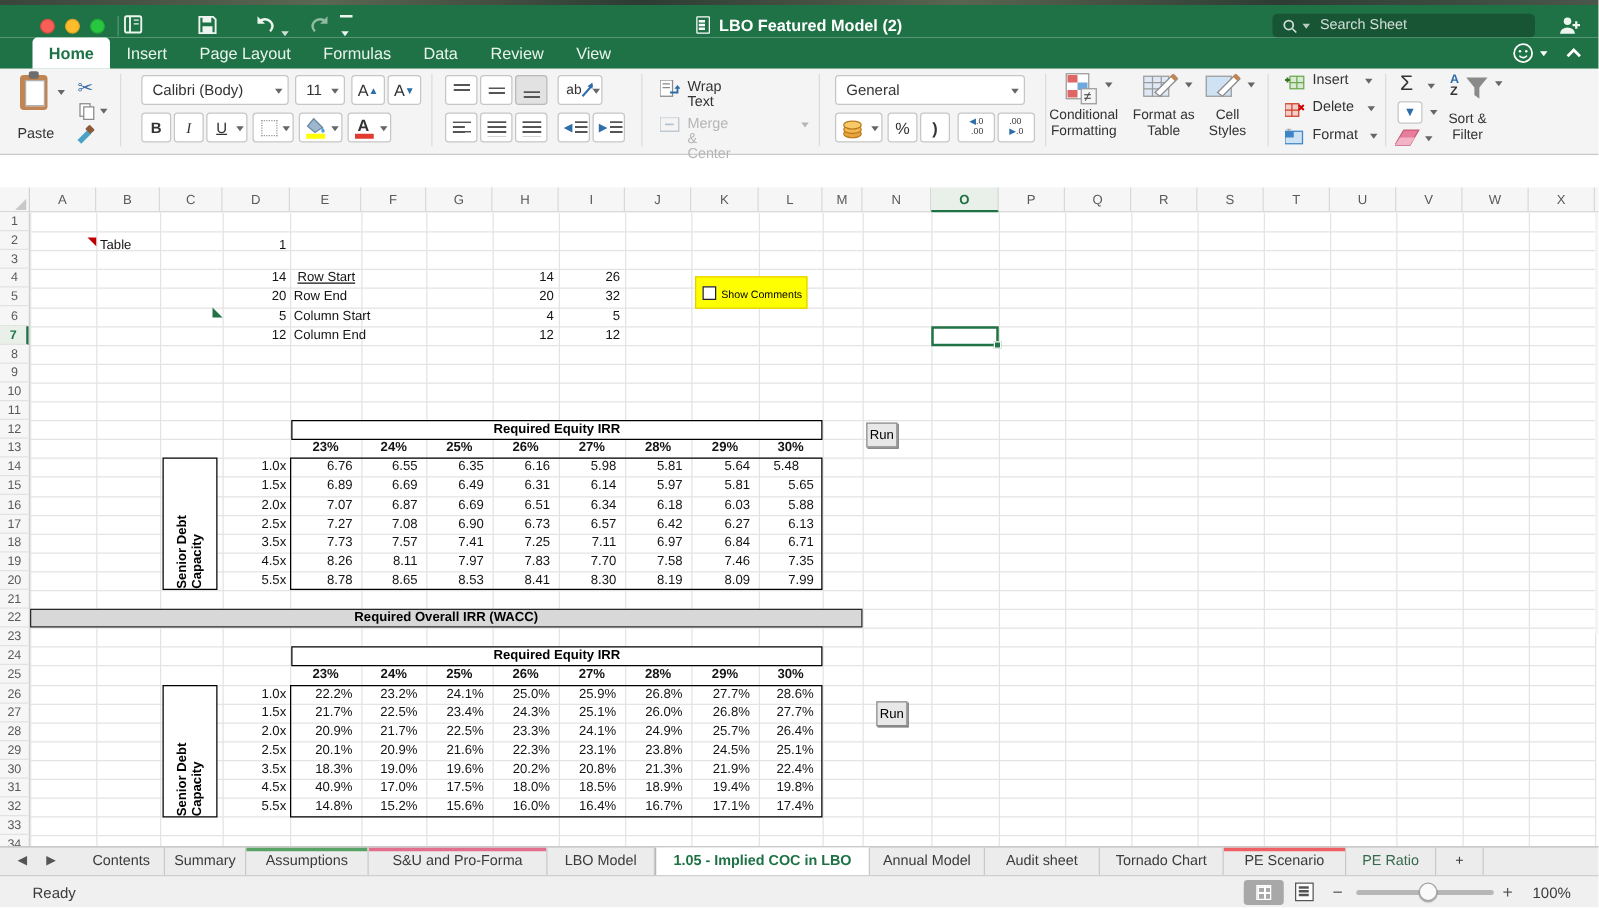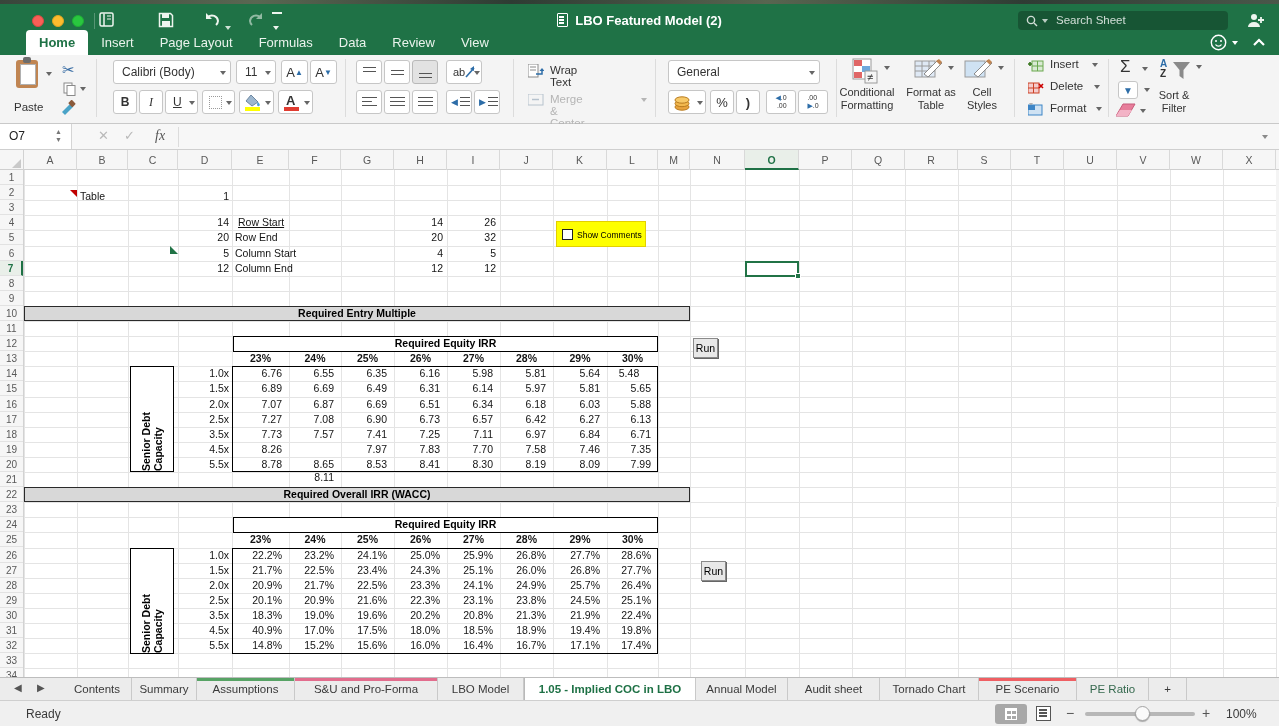--- a/index.html
+++ b/index.html
@@ -450,18 +450,6 @@
     <div class="rlabel2" style="left:1146px;top:34px;width:56px">Sort &amp; Filter</div>
   </div>
 
-  <div id="formulabar" class="abs">
-    <div id="name-box">
-      <span class="val">O7</span>
-      <div class="stepper">▲<br>▼</div>
-    </div>
-    <div class="fbtn" style="left:98px">✕</div>
-    <div class="fbtn" style="left:124px">✓</div>
-    <div class="fbtn" style="left:155px" id="fx-label"><span>fx</span></div>
-    <div class="fsep" style="left:178px"></div>
-    <div class="abs" style="left:185px;top:0;width:1070px;height:25px"></div>
-    <div class="caret abs" style="left:1262px;top:11px;border-top-color:#8a8a8a"></div>
-  </div>
 
   <div id="colheads" class="abs">
     <div id="corner"></div>

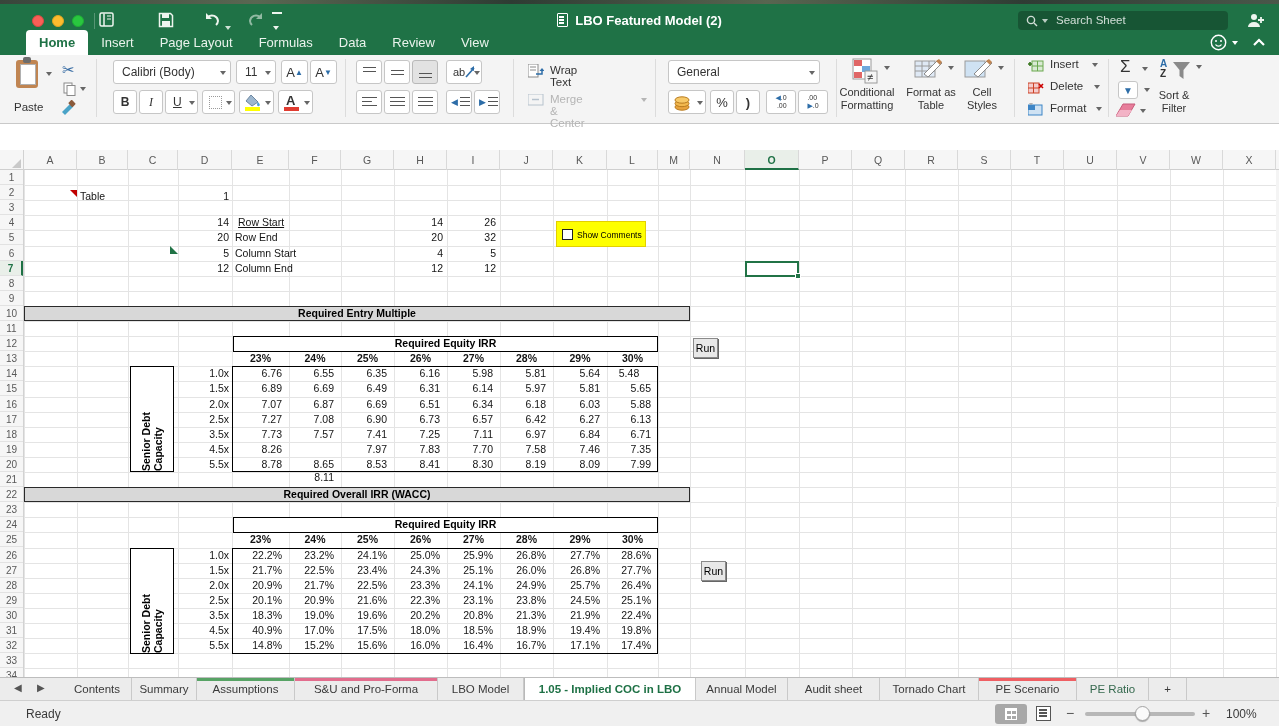--- a/index.html
+++ b/index.html
@@ -713,7 +713,6 @@
       <div id="comments-label">Show Comments</div>
     </div>
 
-    <div class="section-bar" style="top:306px">Required Entry Multiple</div>
     <div class="matrix-head" style="top:336px">Required Equity IRR</div>
     <div class="run-btn" style="left:693px;top:338px">Run</div>
     <div class="side-box" style="top:366px;height:106px">

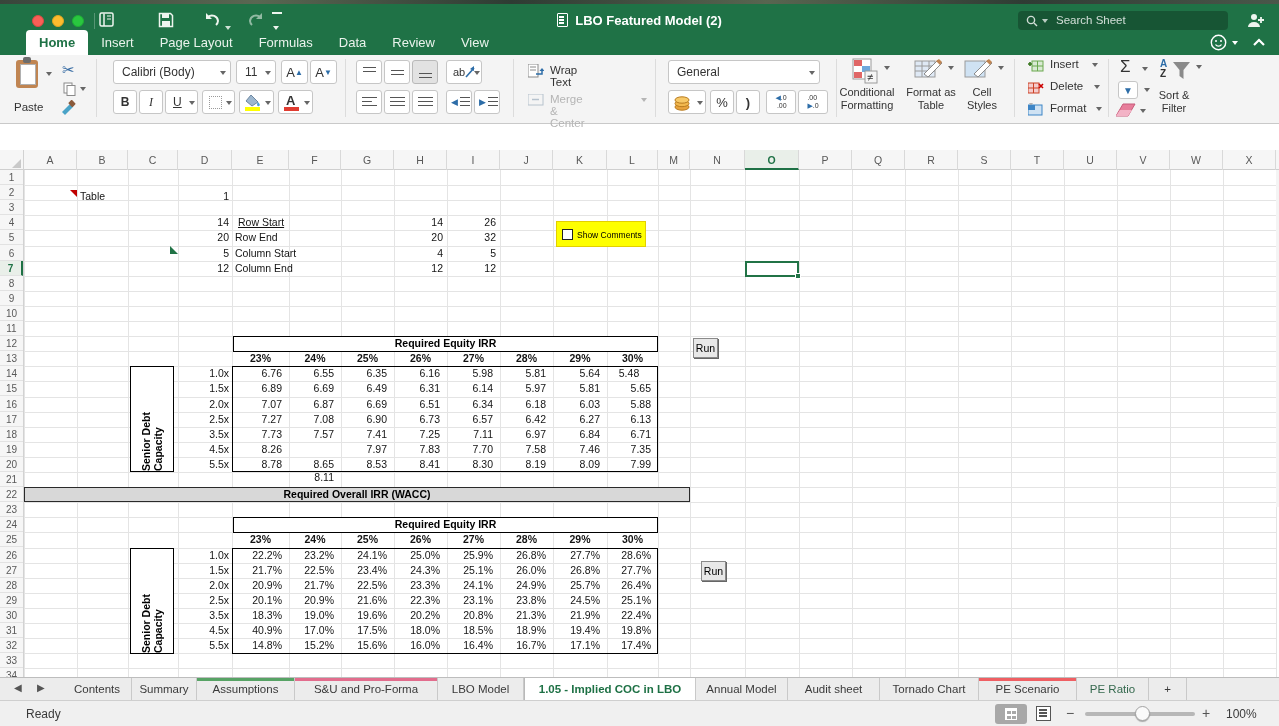--- a/index.html
+++ b/index.html
@@ -615,7 +615,7 @@
         <div class="cell r" style="left: 553px; width: 47px; top: 426.7px;">6.84</div>
         <div class="cell r" style="left: 607px; width: 44px; top: 426.7px;">6.71</div>
         <div class="cell r" style="left: 232px; width: 50px; top: 441.8px;">8.26</div>
-        <div class="cell r" style="left: 289px; width: 45px; top: 441.8px; margin-top: 28px;">8.11</div>
+        <div class="cell r" style="left: 289px; width: 45px; top: 441.8px;">8.11</div>
         <div class="cell r" style="left: 341px; width: 46px; top: 441.8px;">7.97</div>
         <div class="cell r" style="left: 394px; width: 46px; top: 441.8px;">7.83</div>
         <div class="cell r" style="left: 447px; width: 46px; top: 441.8px;">7.70</div>

